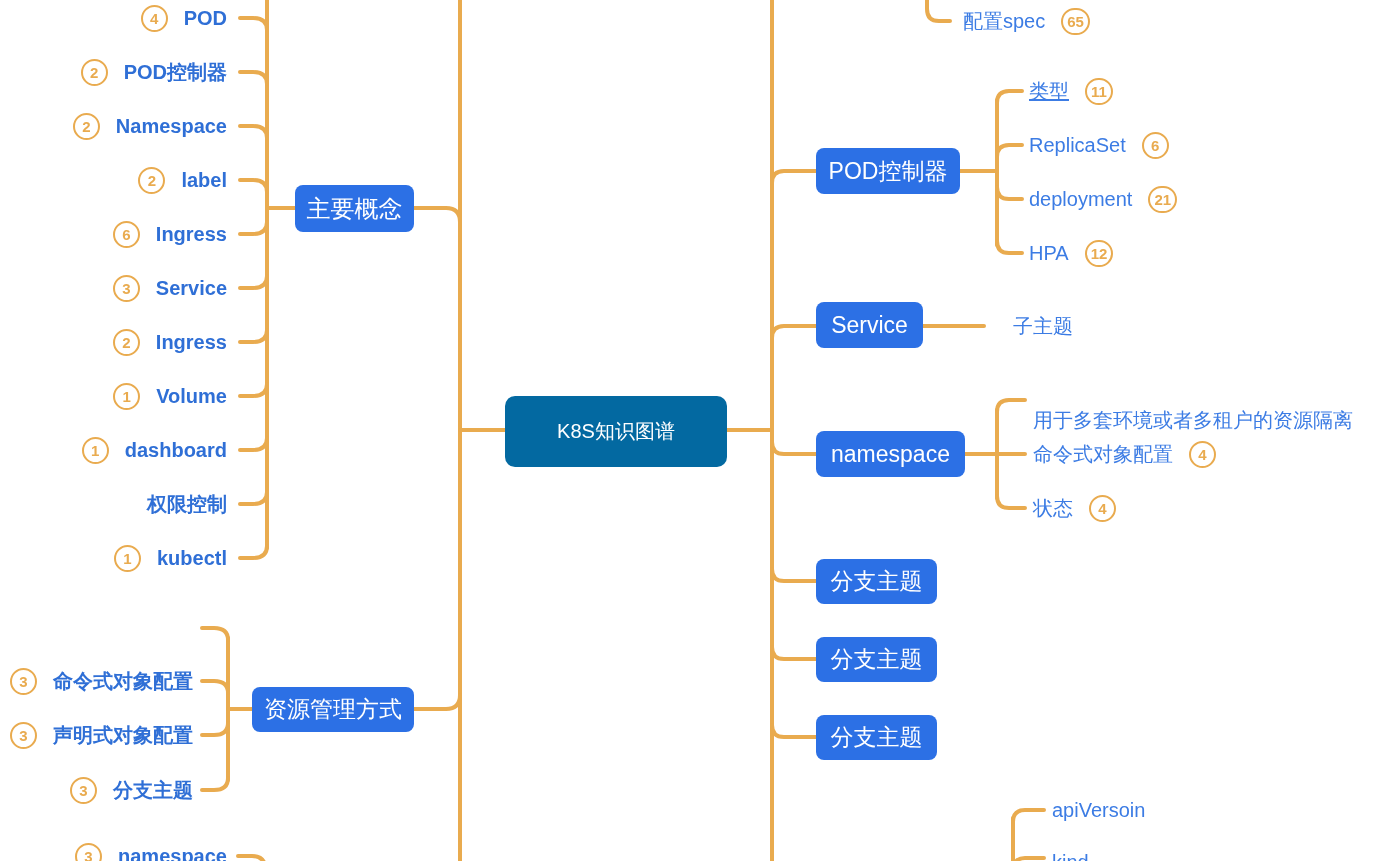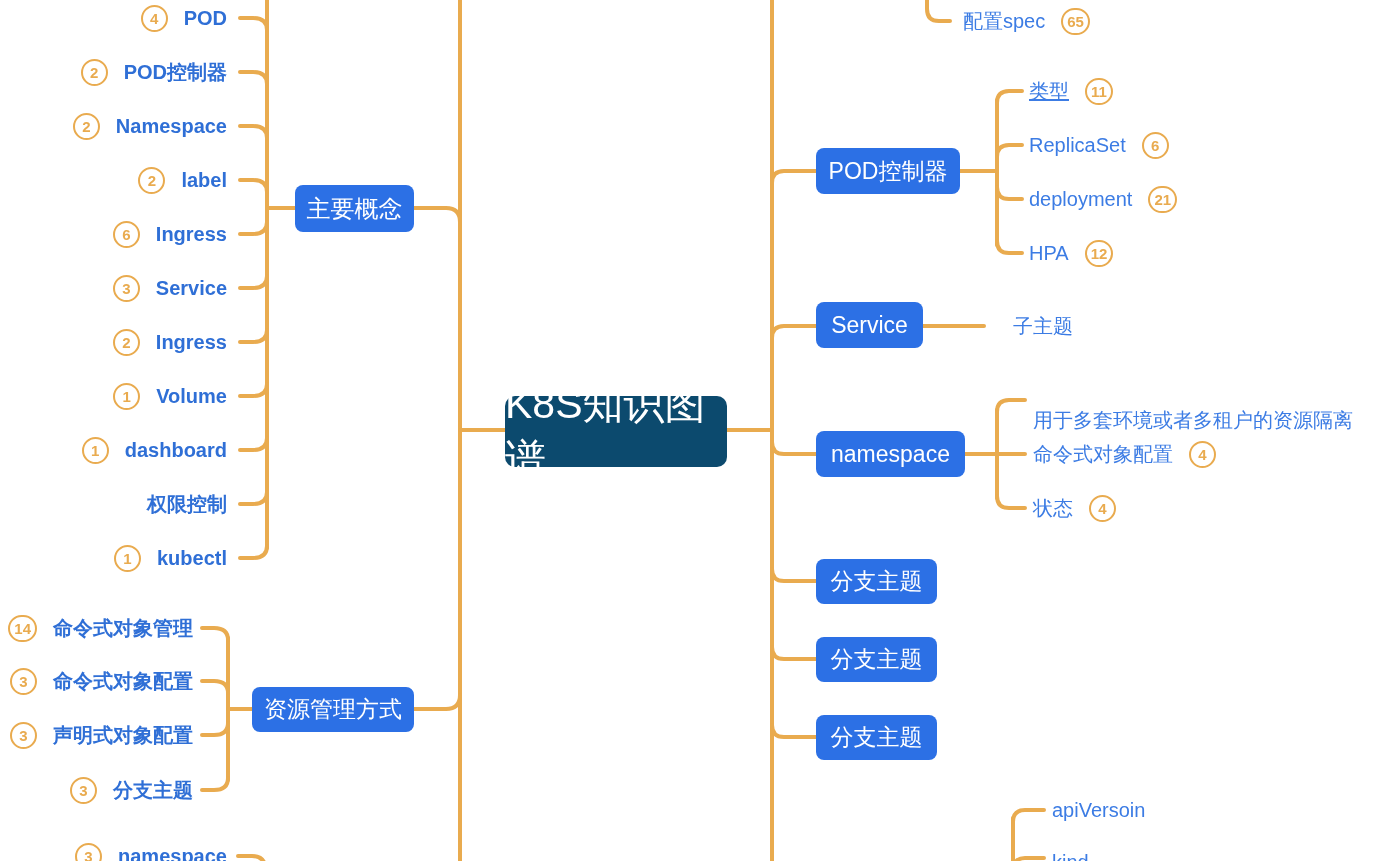--- a/index.html
+++ b/index.html
@@ -26,8 +26,8 @@
     display:flex;align-items:center;justify-content:center;font-size:23px;
   }
   .root-box{
-    position:absolute;z-index:2;background:#0c4a6e;color:#ffffff;border-radius:10px;
-    display:flex;align-items:center;justify-content:center;font-size:41px;
+    position:absolute;z-index:2;background:#0369a1;color:#ffffff;border-radius:10px;
+    display:flex;align-items:center;justify-content:center;font-size:20px;
   }
 </style>
 </head>

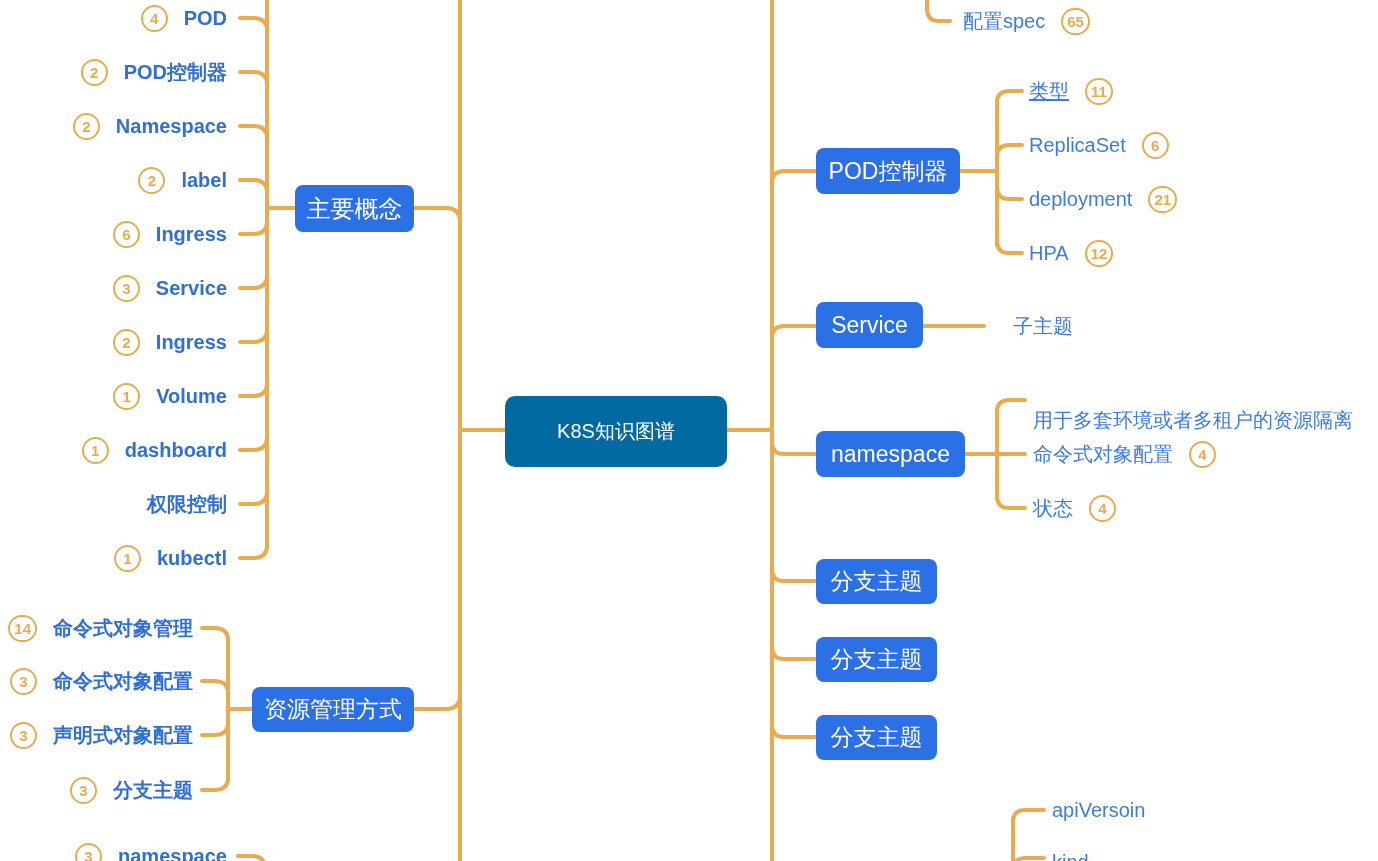--- a/index.html
+++ b/index.html
@@ -140,10 +140,6 @@
     <span class="lbl">kubectl</span>
   </div>
 
-  <div class="row bold" style="top:614px;right:1185px">
-    <span class="badge">14</span>
-    <span class="lbl">命令式对象管理</span>
-  </div>
   <div class="row bold" style="top:667px;right:1185px">
     <span class="badge">3</span>
     <span class="lbl">命令式对象配置</span>

